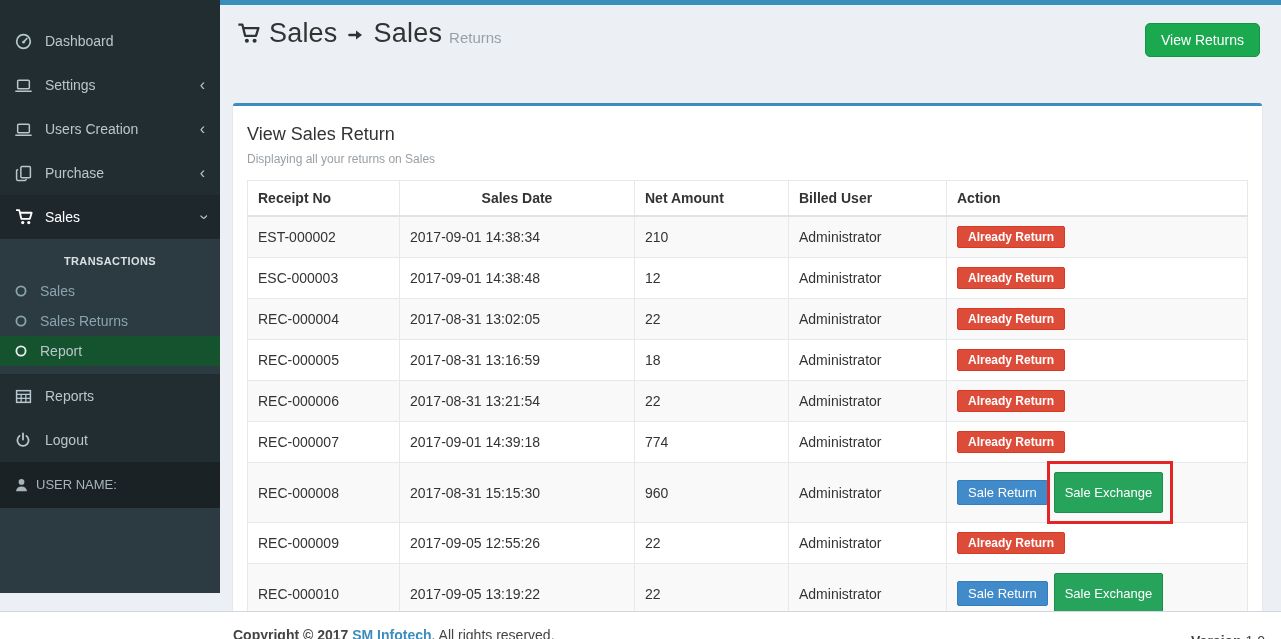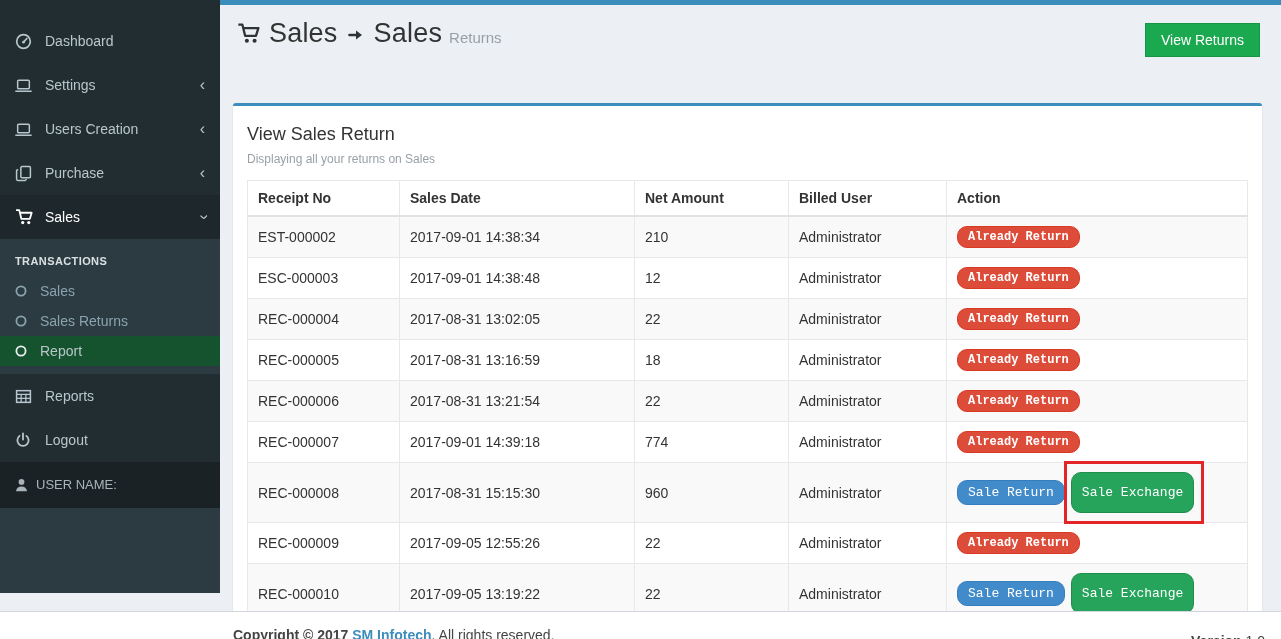--- a/index.html
+++ b/index.html
@@ -54,7 +54,7 @@
   .bc-small { font-size:15px; color:#97a0a6; margin-left:7px; margin-top:7px; }
   .view-returns-btn {
     background:#1ba94f; border:1px solid #169545; color:#fff;
-    font-size:14px; font-family:inherit; padding:8px 15px; border-radius:0;
+    font-size:14px; font-family:inherit; padding:8px 15px; border-radius:5px;
     margin-top:5px; cursor:pointer;
   }
   

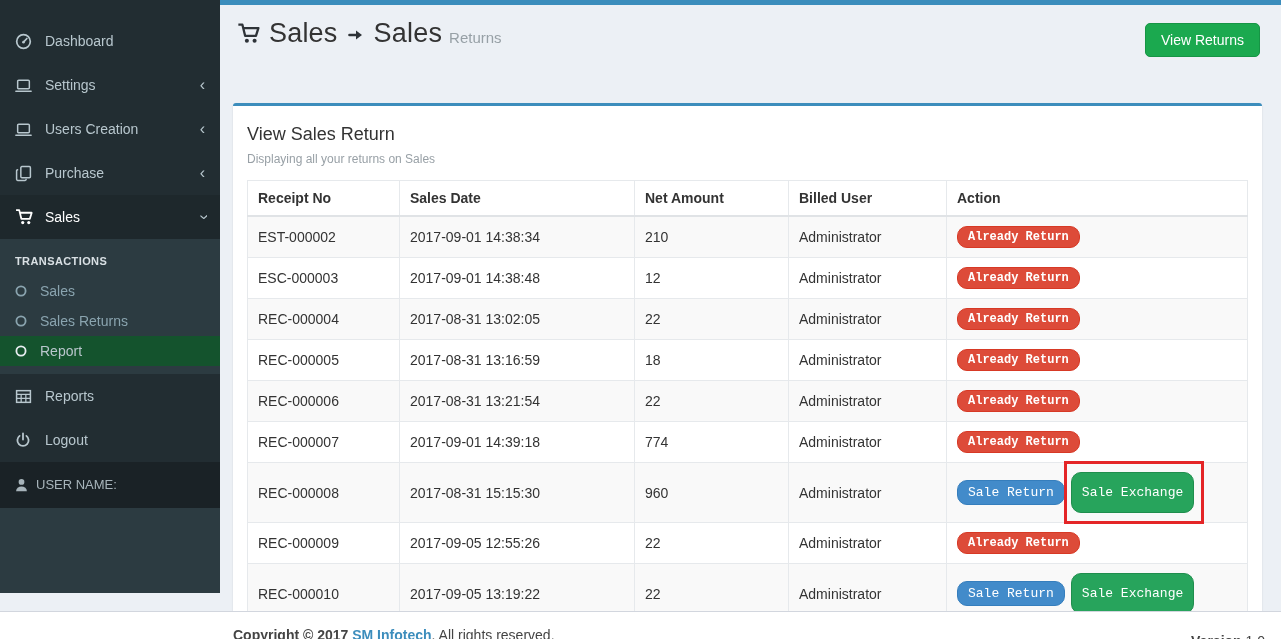--- a/index.html
+++ b/index.html
@@ -70,7 +70,7 @@
   th, td { border:1px solid #e6e9ec; padding:9px 10px; text-align:left; vertical-align:middle; }
   th { font-weight:bold; border-bottom:2px solid #e0e3e6; }
   tbody tr:nth-child(odd) { background:#f9f9f9; }
-  th:nth-child(1){ width:15.2%; } th:nth-child(2){ width:23.5%; }
+  th:nth-child(1){ width:15.2%; } th:nth-child(2){ width:23.5%;text-align:center; }
   th:nth-child(3){ width:15.4%; } th:nth-child(4){ width:15.8%; }
   .btn { border-radius:10px; cursor:pointer; font-family:Liberation Mono, monospace; color:#fff; }
   .btn.already-return { background:#dd4b39; border:1px solid #d73925; font-size:12px; font-weight:bold; padding:3px 10px; }

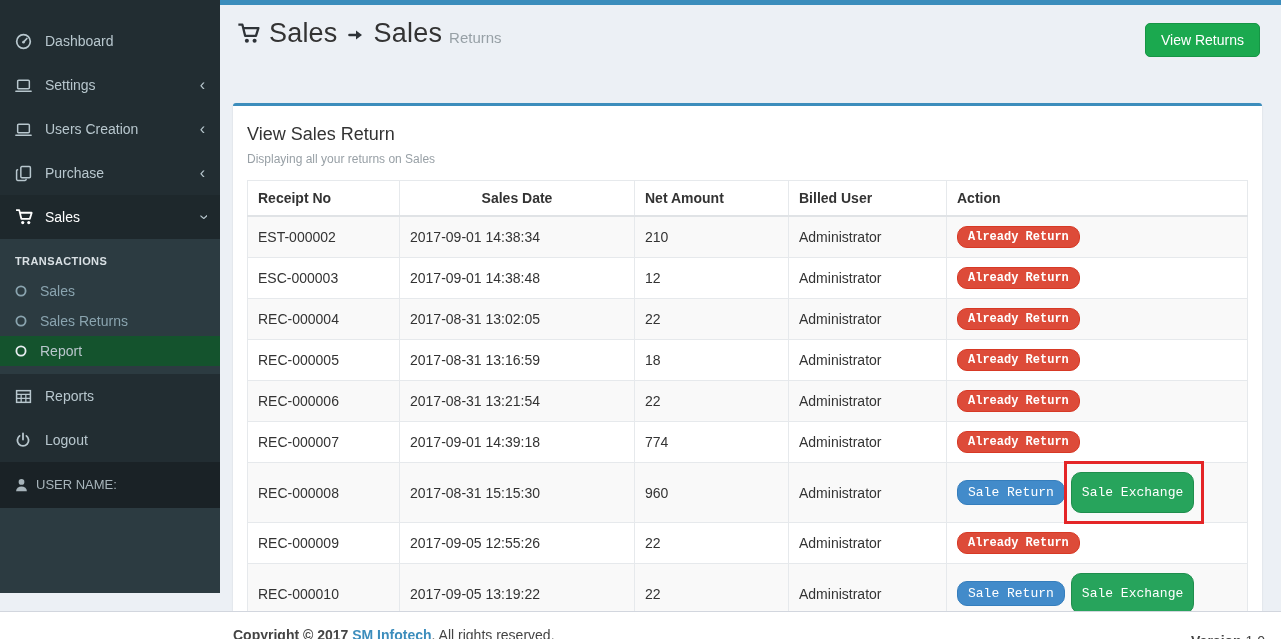--- a/index.html
+++ b/index.html
@@ -72,7 +72,7 @@
   tbody tr:nth-child(odd) { background:#f9f9f9; }
   th:nth-child(1){ width:15.2%; } th:nth-child(2){ width:23.5%;text-align:center; }
   th:nth-child(3){ width:15.4%; } th:nth-child(4){ width:15.8%; }
-  .btn { border-radius:10px; cursor:pointer; font-family:Liberation Mono, monospace; color:#fff; }
+  .btn { border-radius:2px; cursor:pointer; font-family:Liberation Sans, sans-serif; color:#fff; }
   .btn.already-return { background:#dd4b39; border:1px solid #d73925; font-size:12px; font-weight:bold; padding:3px 10px; }
   .btn.sale-return   { background:#428bca; border:1px solid #357ebd; font-size:13px; padding:4px 10px; margin-right:6px; }
   .btn.sale-exchange { background:#27a45c; border:1px solid #1f8e4d; font-size:13px; padding:12px 10px; }

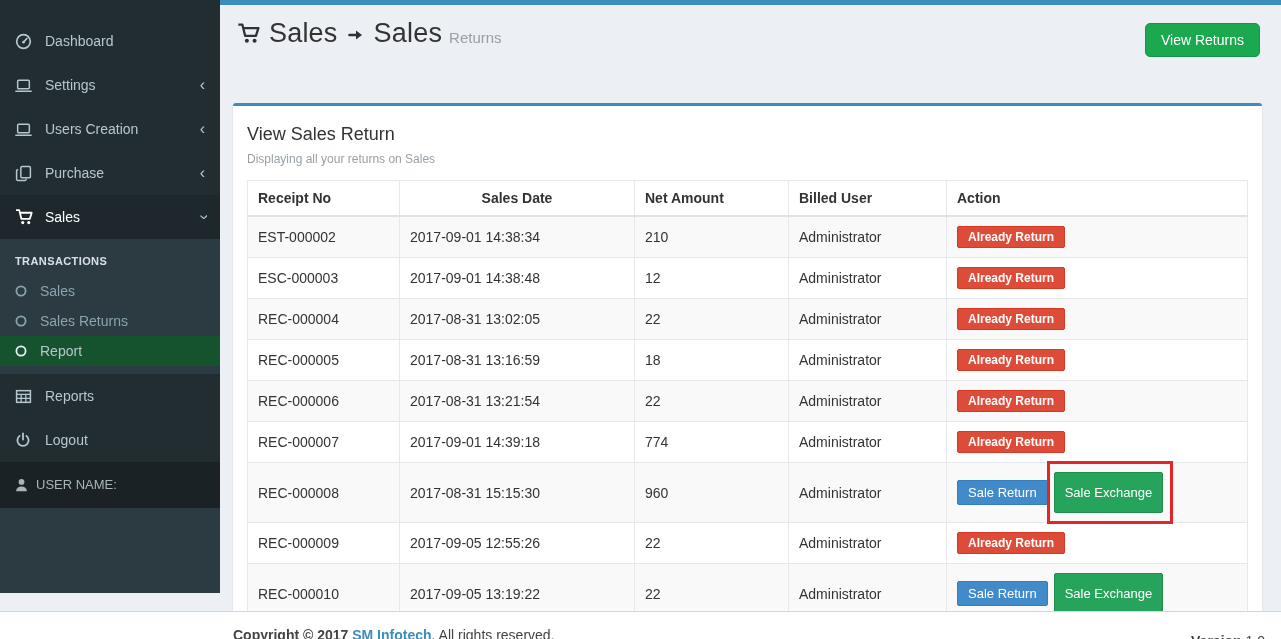--- a/index.html
+++ b/index.html
@@ -25,7 +25,7 @@
   .menu-item.active { background:#1e282c; color:#fff; }
   .chev { margin-left:auto; font-size:16px; line-height:1; color:#b8c7ce; display:inline-block; }
   .chev.down { transform:rotate(-90deg); }
-  .submenu { background:#2c3b41; padding:6px 0 8px; }
+  .submenu { background:#2c3b41; padding:6px 0 8px;text-align:center; }
   .submenu-header {
     padding:10px 15px 9px; font-size:11px; font-weight:bold;
     color:#d9e0e4; letter-spacing:0.4px;

